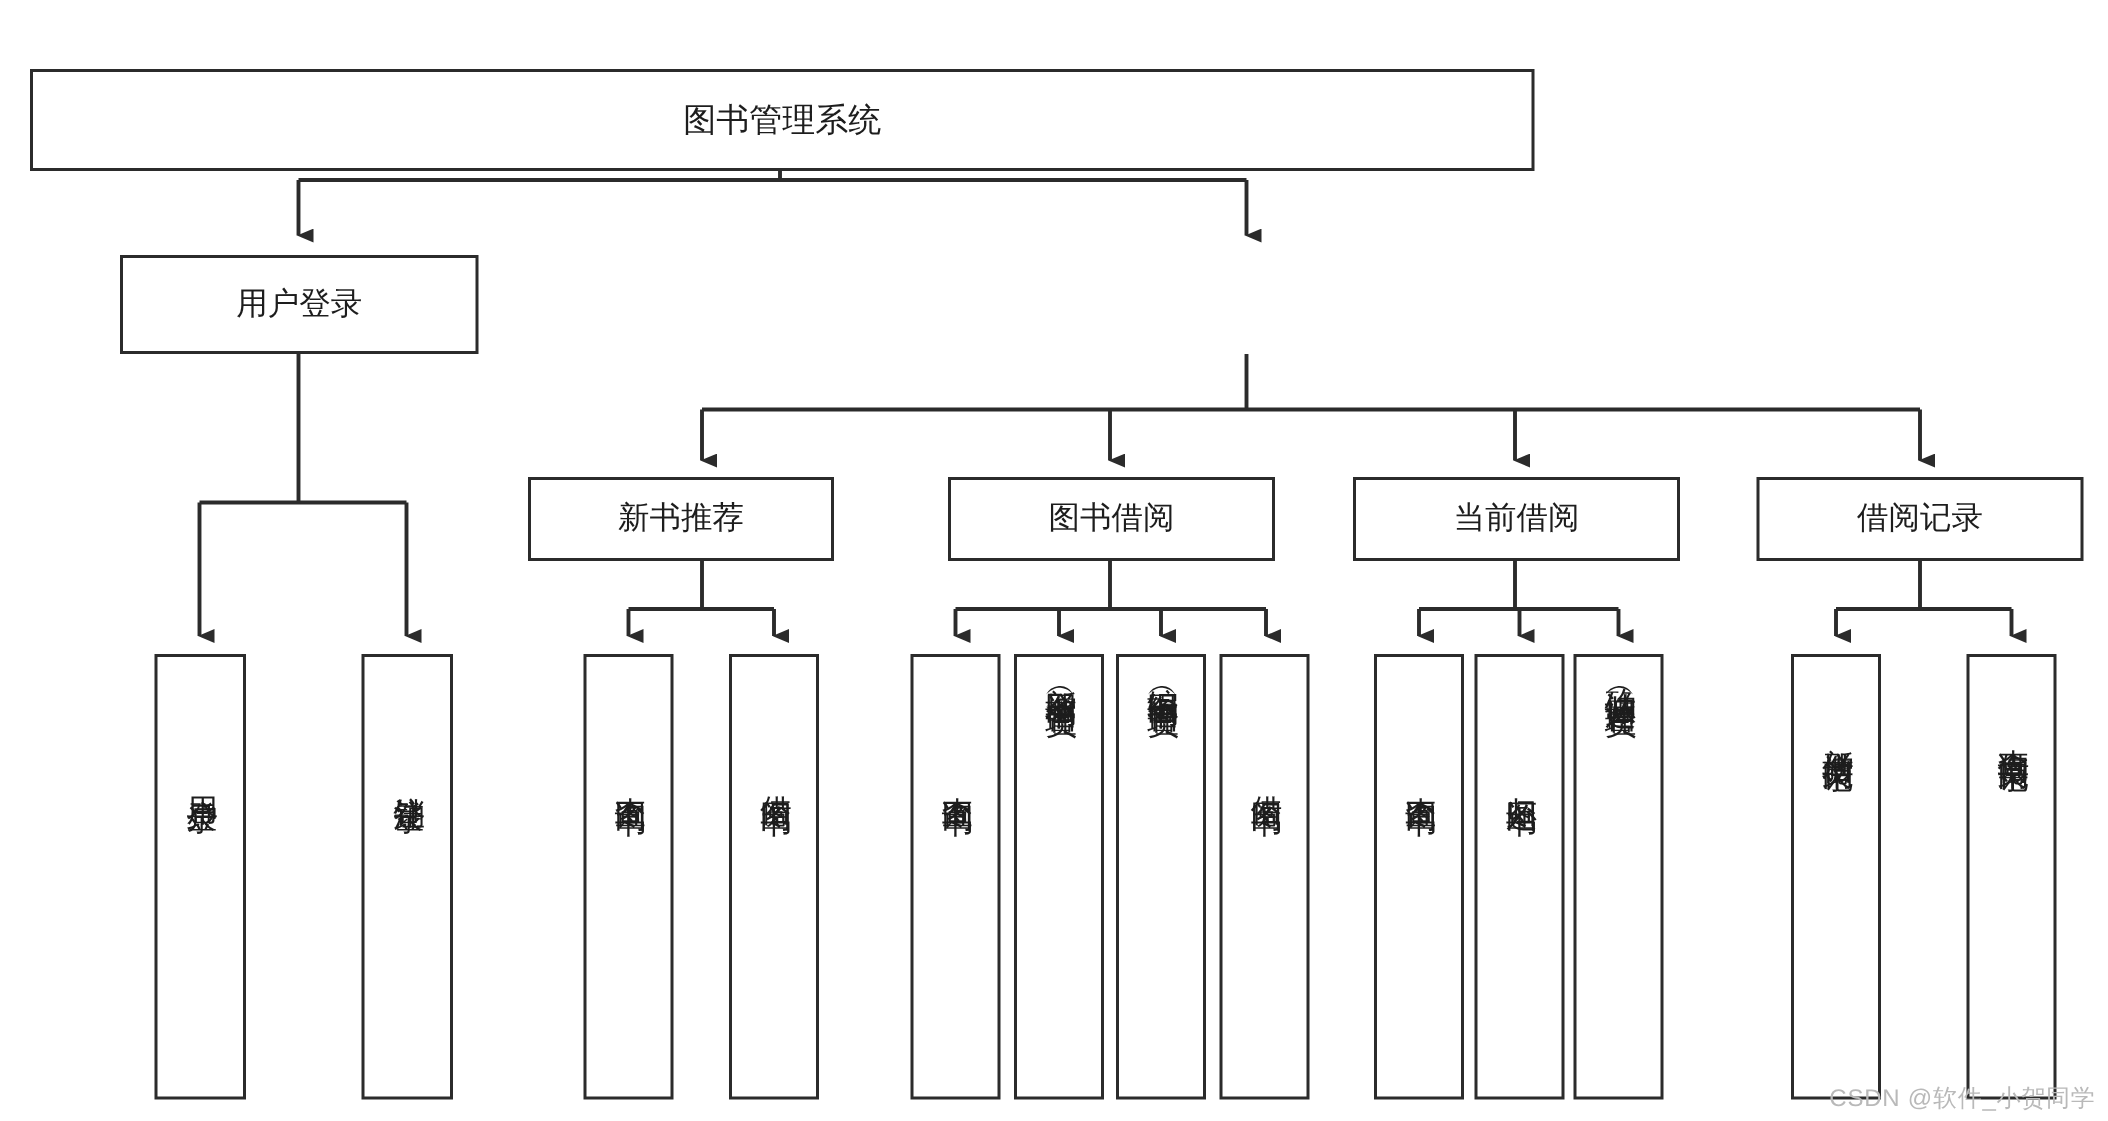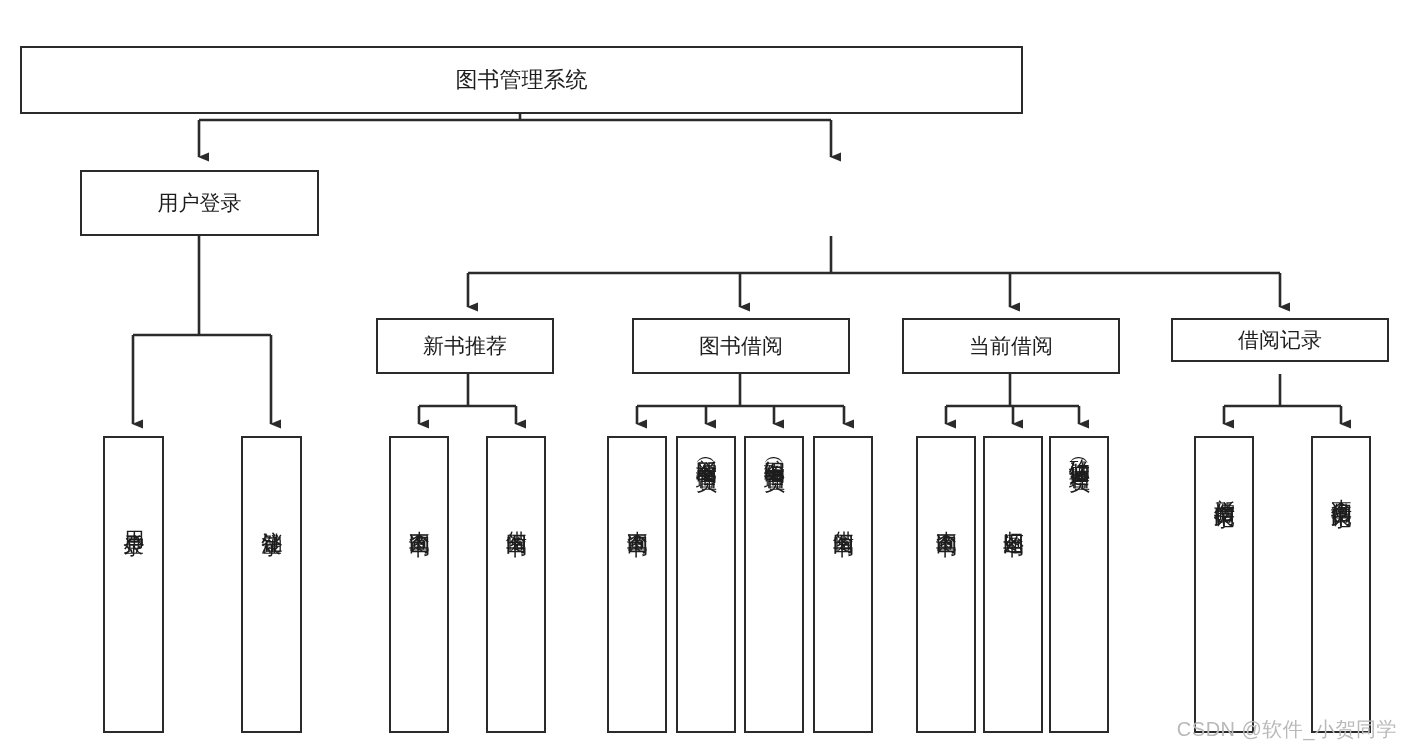--- a/index.html
+++ b/index.html
@@ -139,7 +139,7 @@
   </div>
 
 
-  <div class="node horizontal" style="left:376px; top:318px; width:178px; height:56px;align-items:center;">
+  <div class="node horizontal" style="left:352px; top:318px; width:204px; height:56px;align-items:center;">
     <span class="node-label">新书推荐</span>
   </div>
 

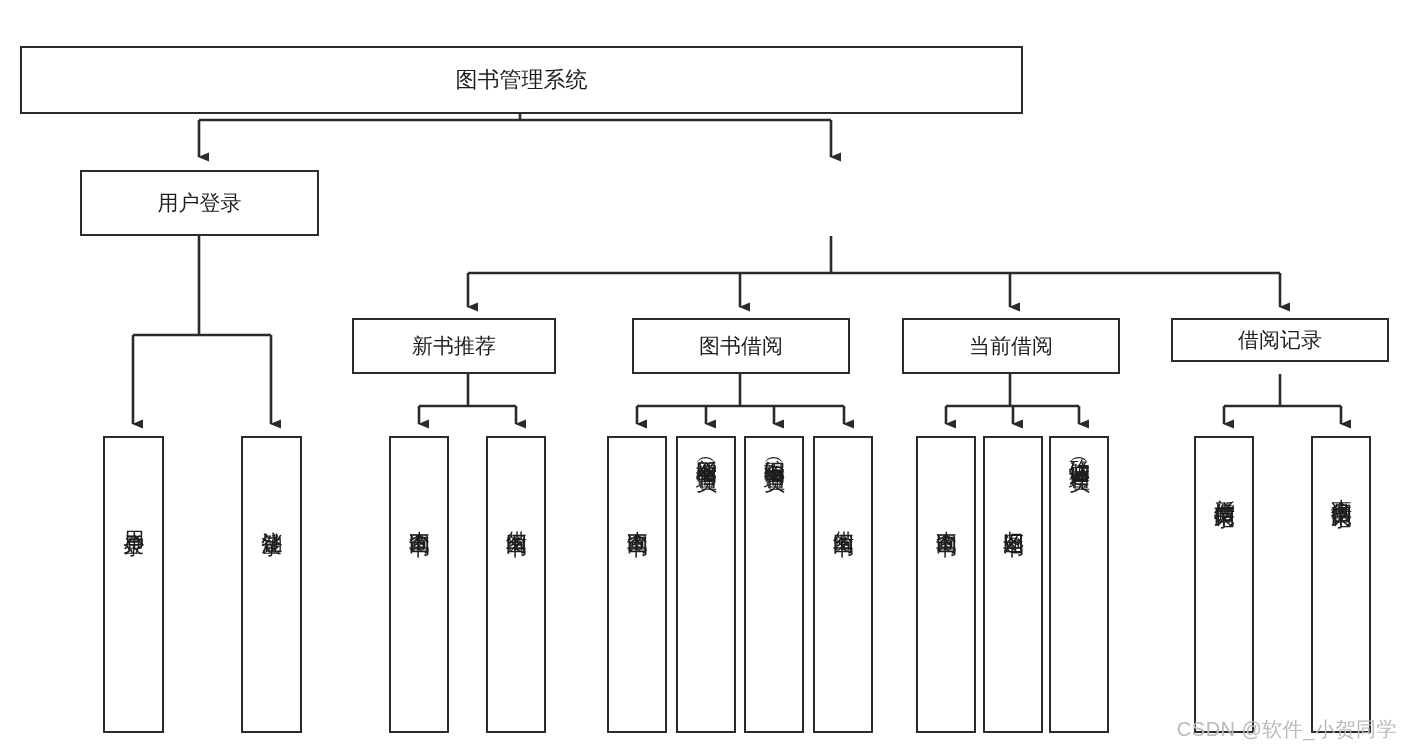--- a/index.html
+++ b/index.html
@@ -151,7 +151,7 @@
     <span class="node-label">当前借阅</span>
   </div>
 
-  <div class="node horizontal" style="left:1171px; top:318px; width:218px; height:44px;">
+  <div class="node horizontal" style="left:1171px; top:318px; width:218px; height:56px;">
     <span class="node-label">借阅记录</span>
   </div>
 

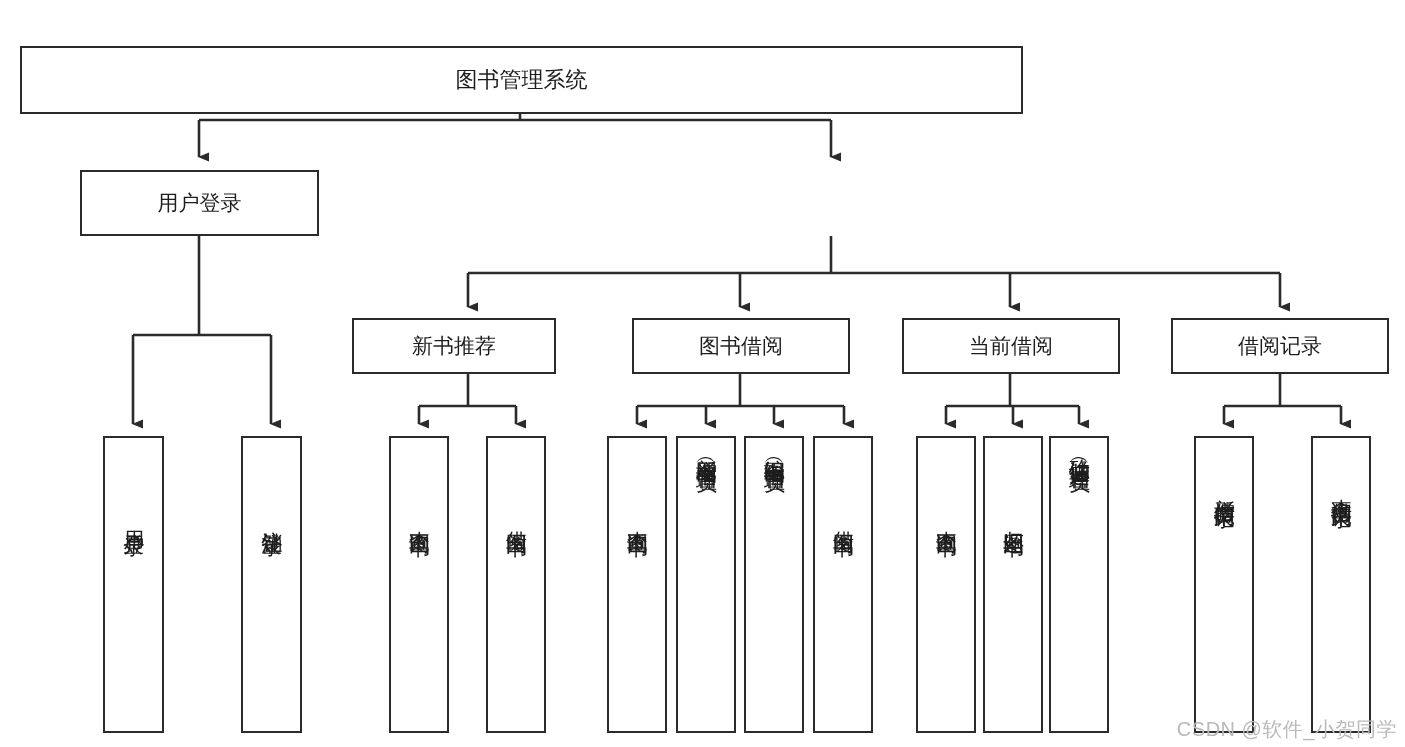--- a/index.html
+++ b/index.html
@@ -65,7 +65,7 @@
     position: absolute;
     right: 8px;
     bottom: 4px;
-    font-size: 20px;
+    font-size: 16px;
     color: #b9b9b9;
     letter-spacing: 0.5px;
     user-select: none;

